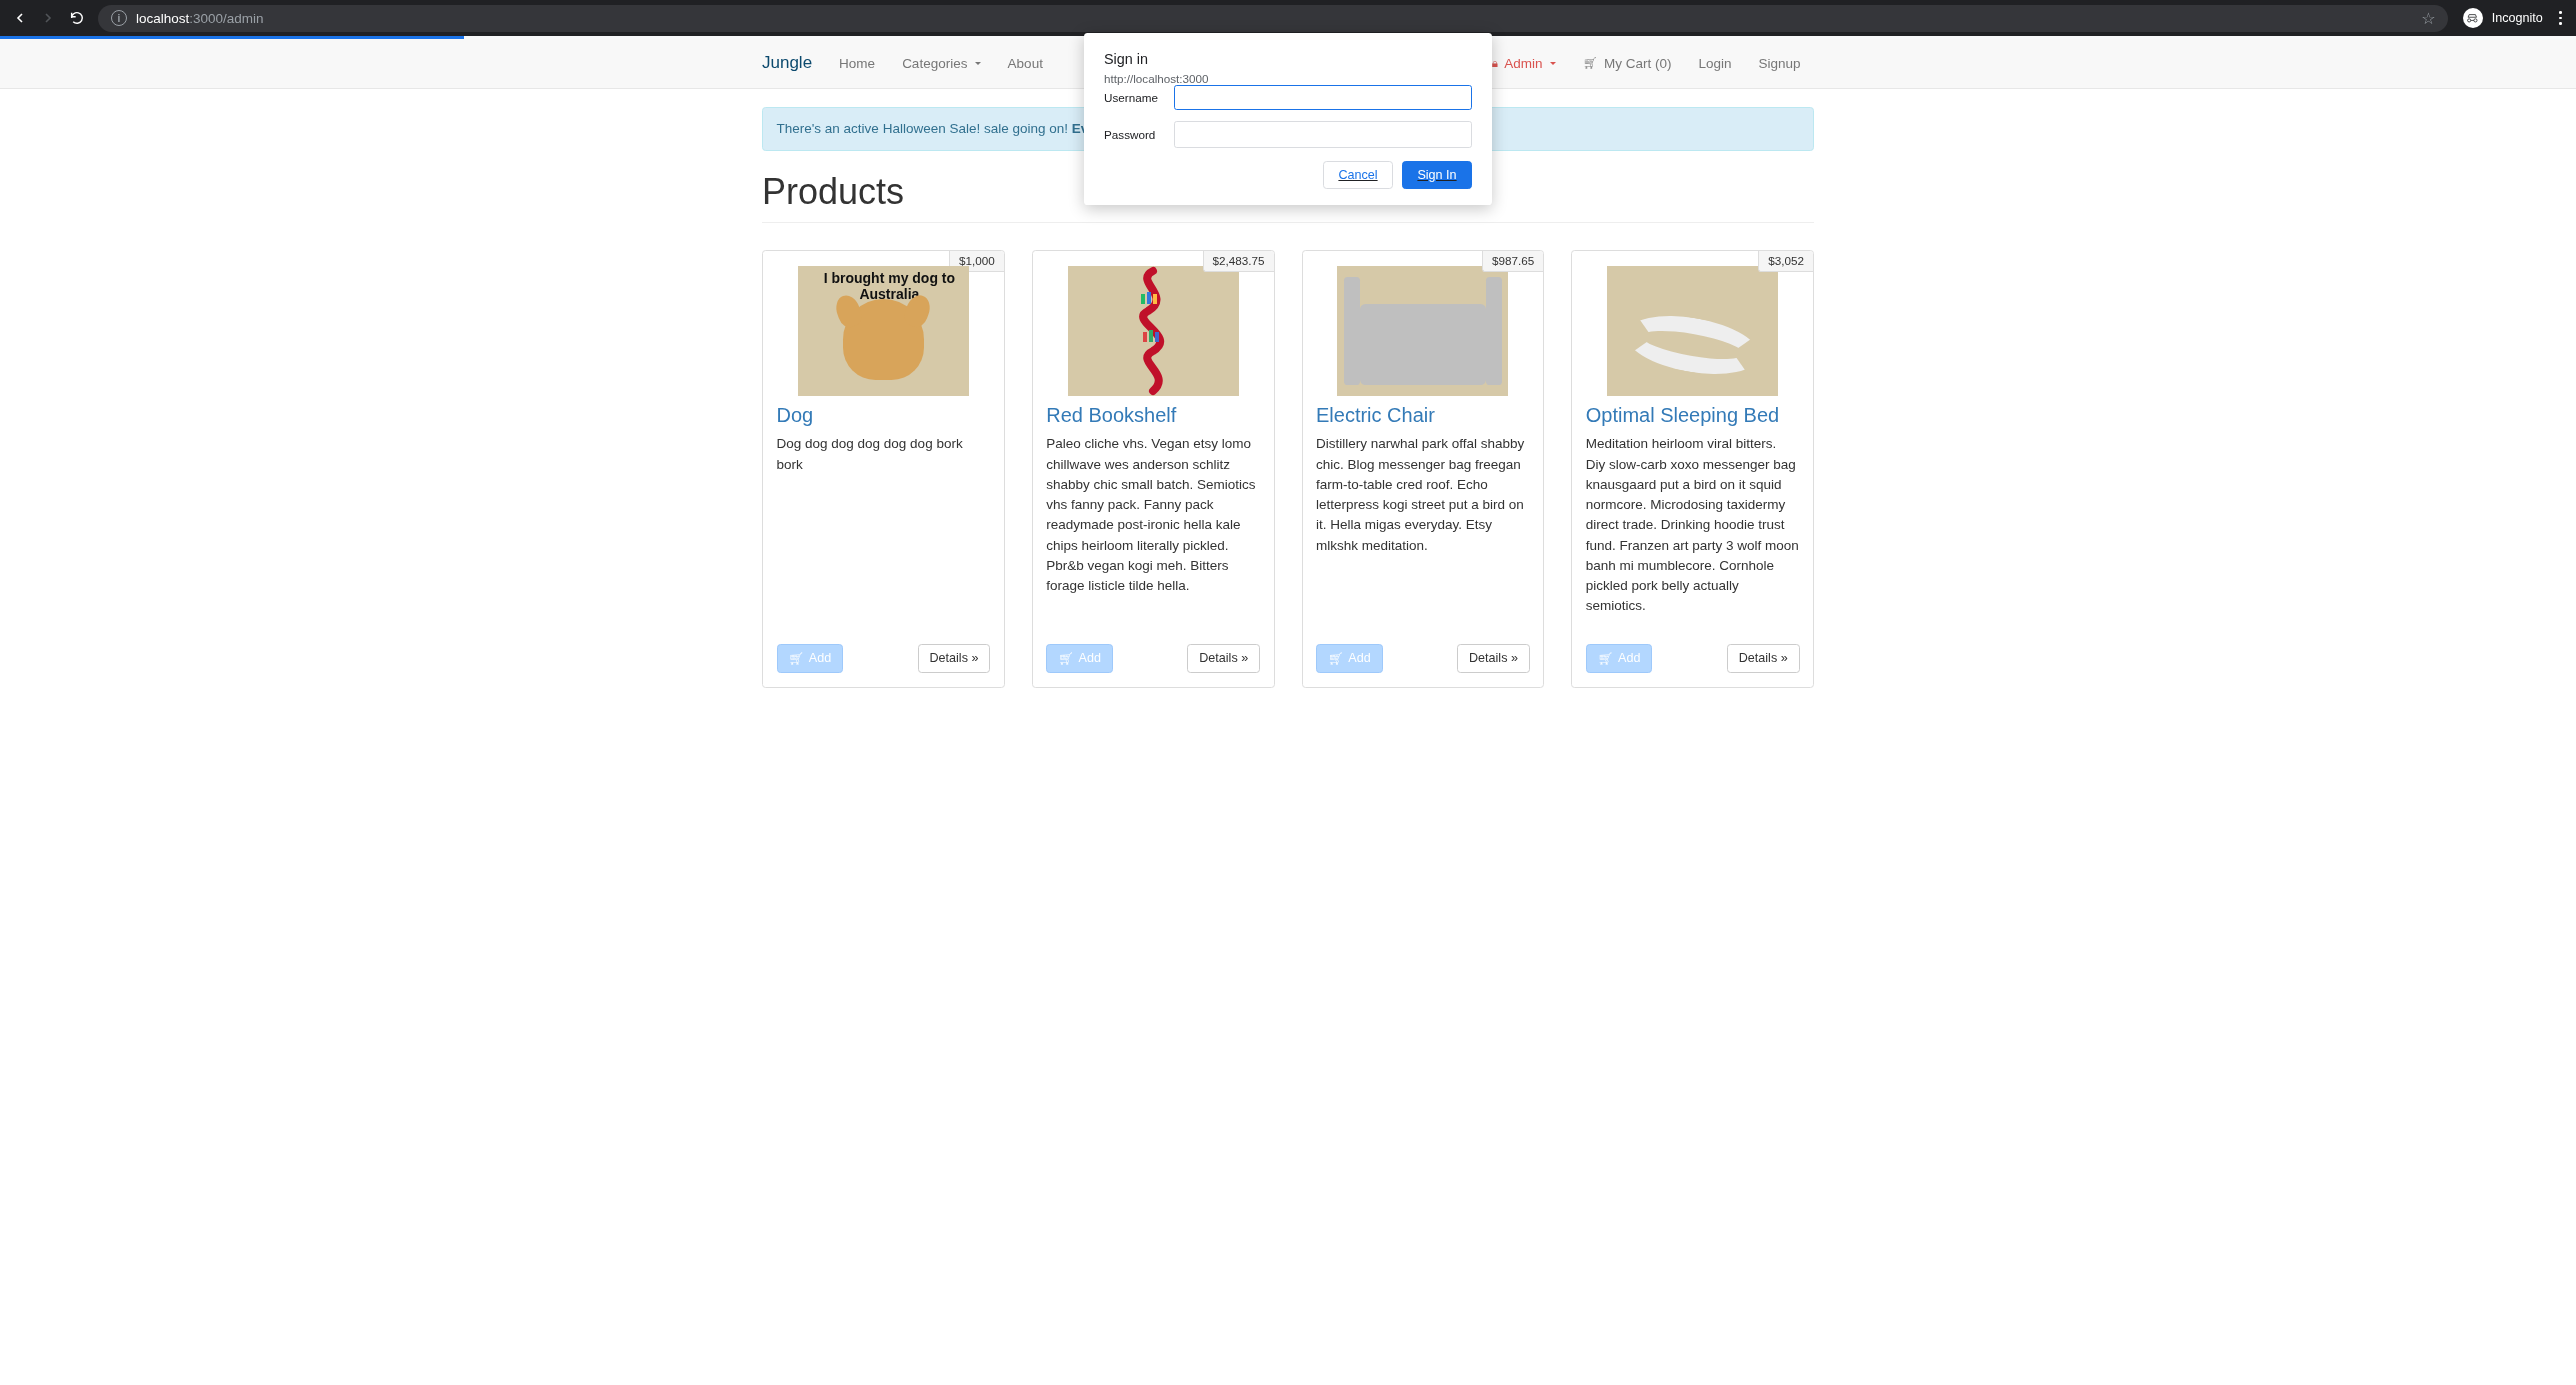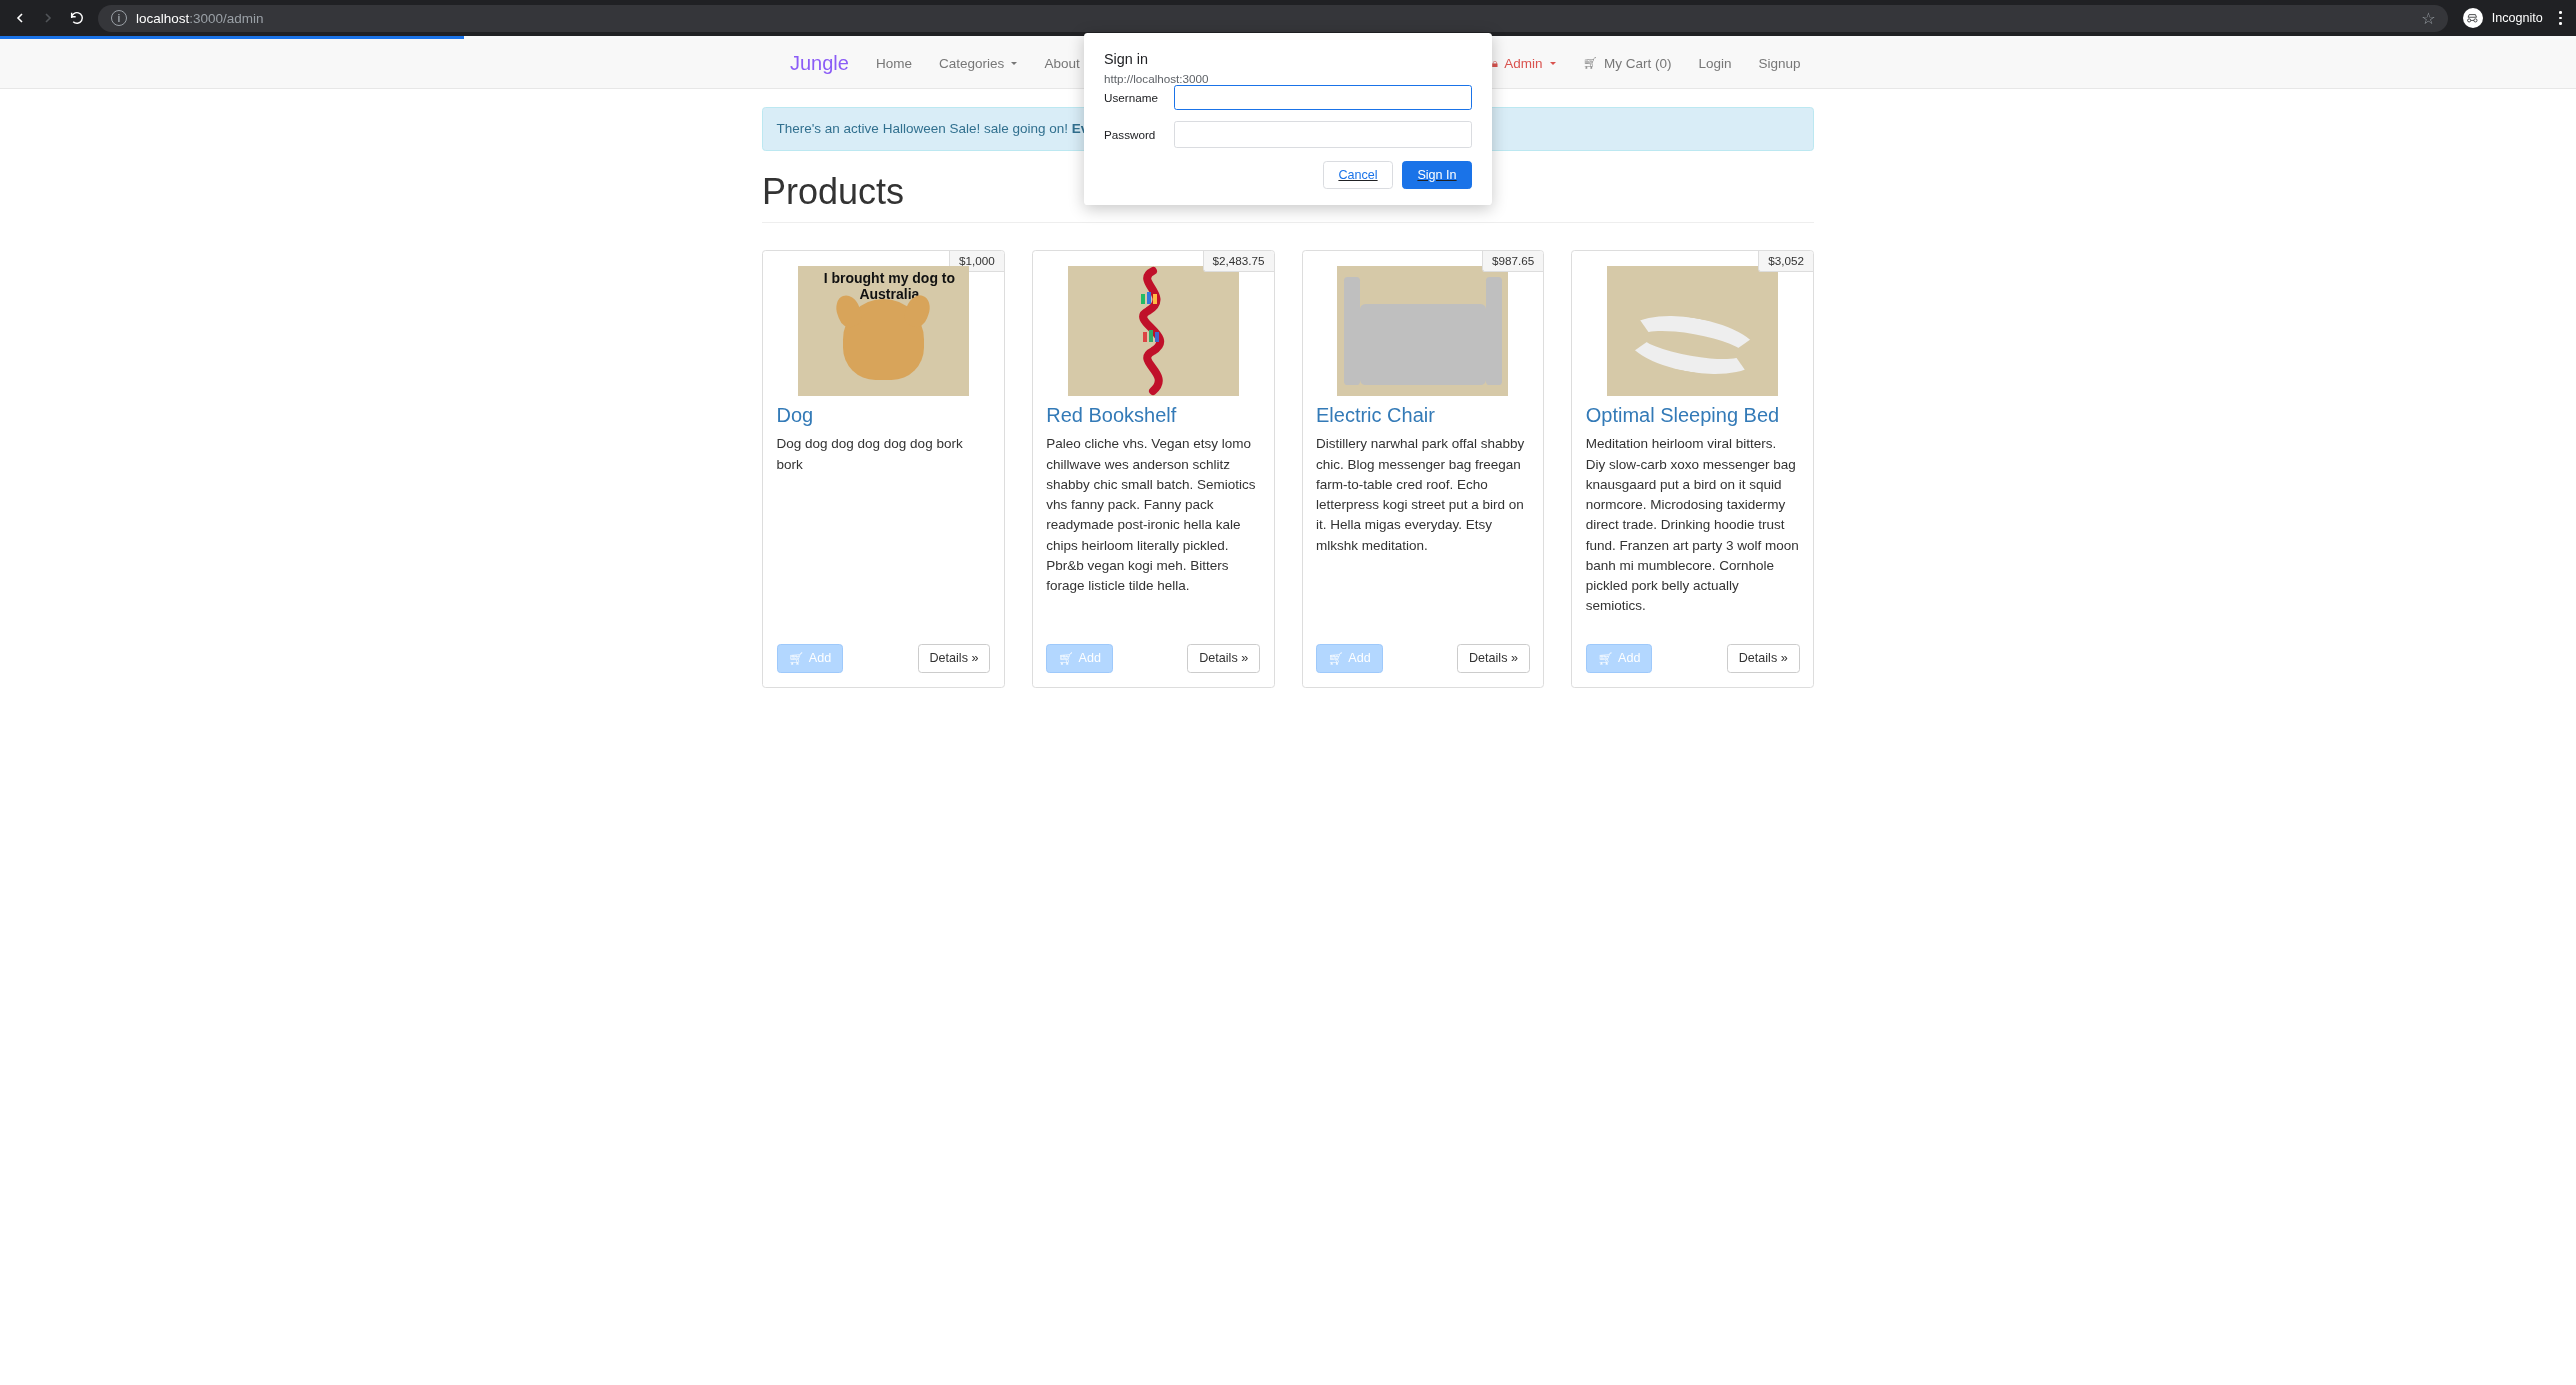--- a/index.html
+++ b/index.html
@@ -26,7 +26,7 @@
     
     .navbar { background:#f8f8f8; border-bottom:0.9px solid #e7e7e7; }
     .nav-inner{ max-width:1079px; margin:0 auto; display:flex; align-items:center; height:49px; padding:0 13.5px;}
-    .brand { font-size:20px; color:#8b5cf6; padding-right:13.5px;margin-left:28px;}
+    .brand { font-size:17px; color:#0c4a6e; padding-right:13.5px;}
     .nav-link { padding:0 13.5px; color:#777; font-size:13.5px; height:49px; display:flex; align-items:center; cursor:pointer; gap:3.6px;}
     .nav-link.admin { color:#d9534f;}
     .nav-right { margin-left:auto; display:flex;}

